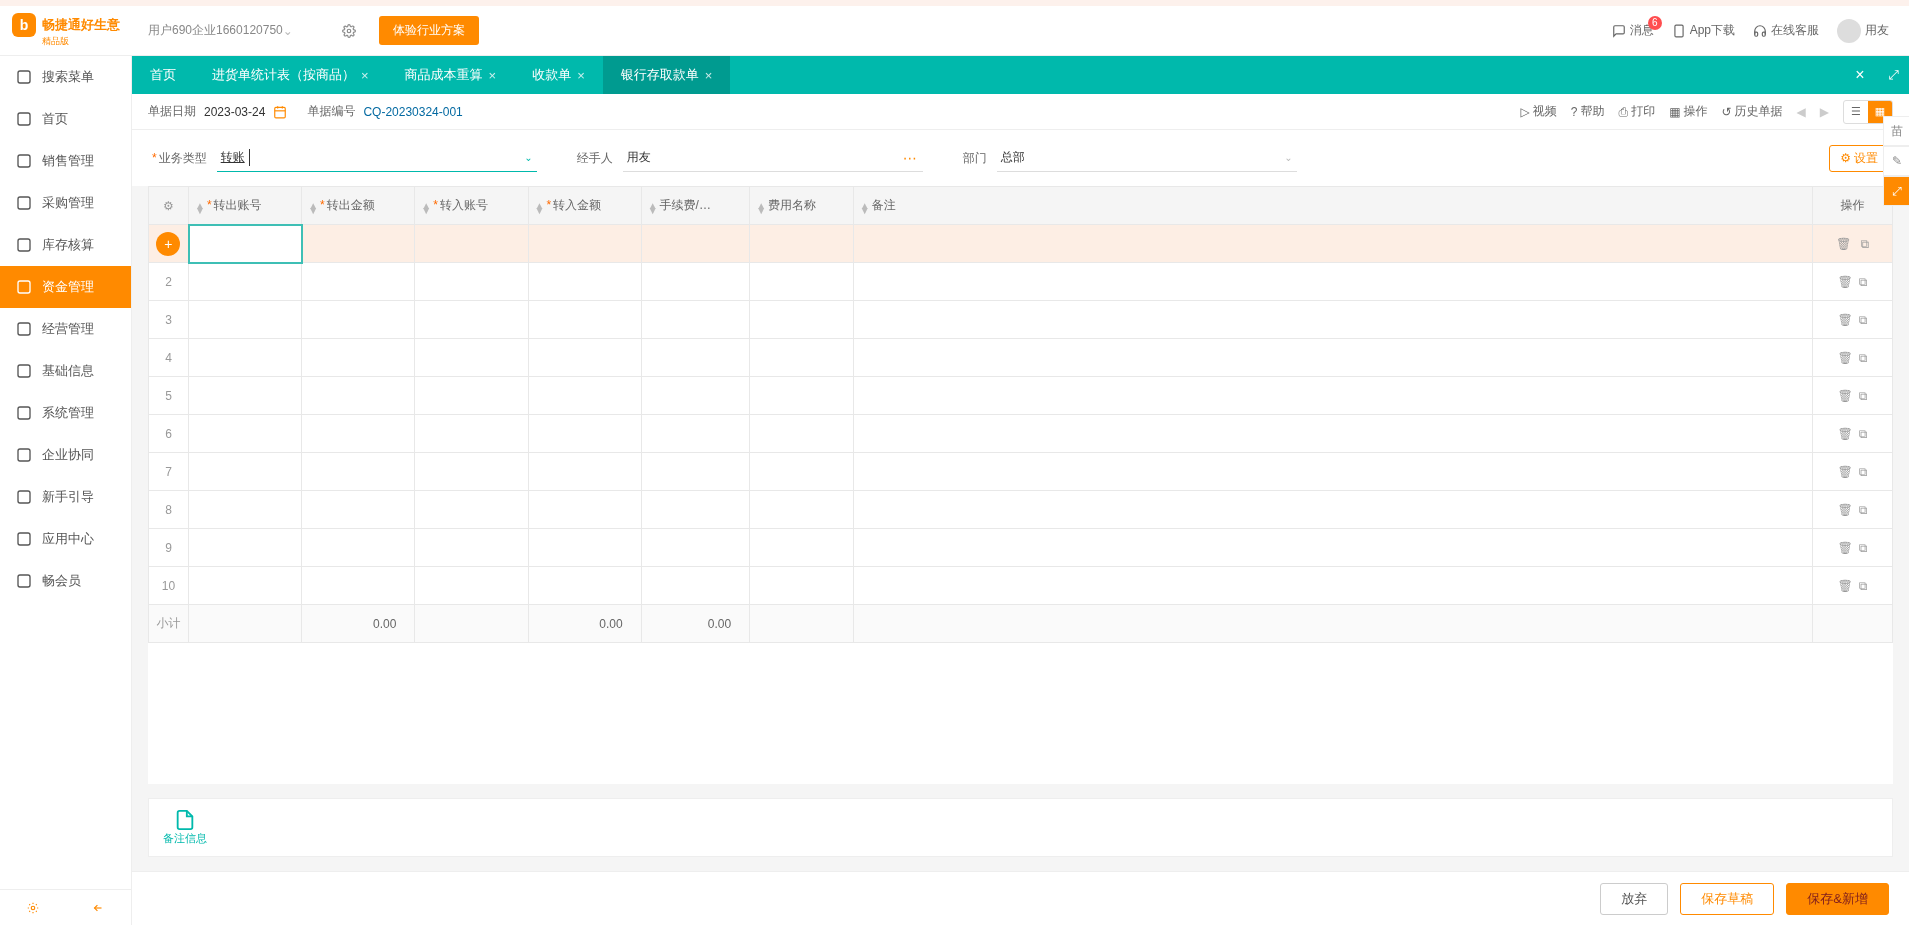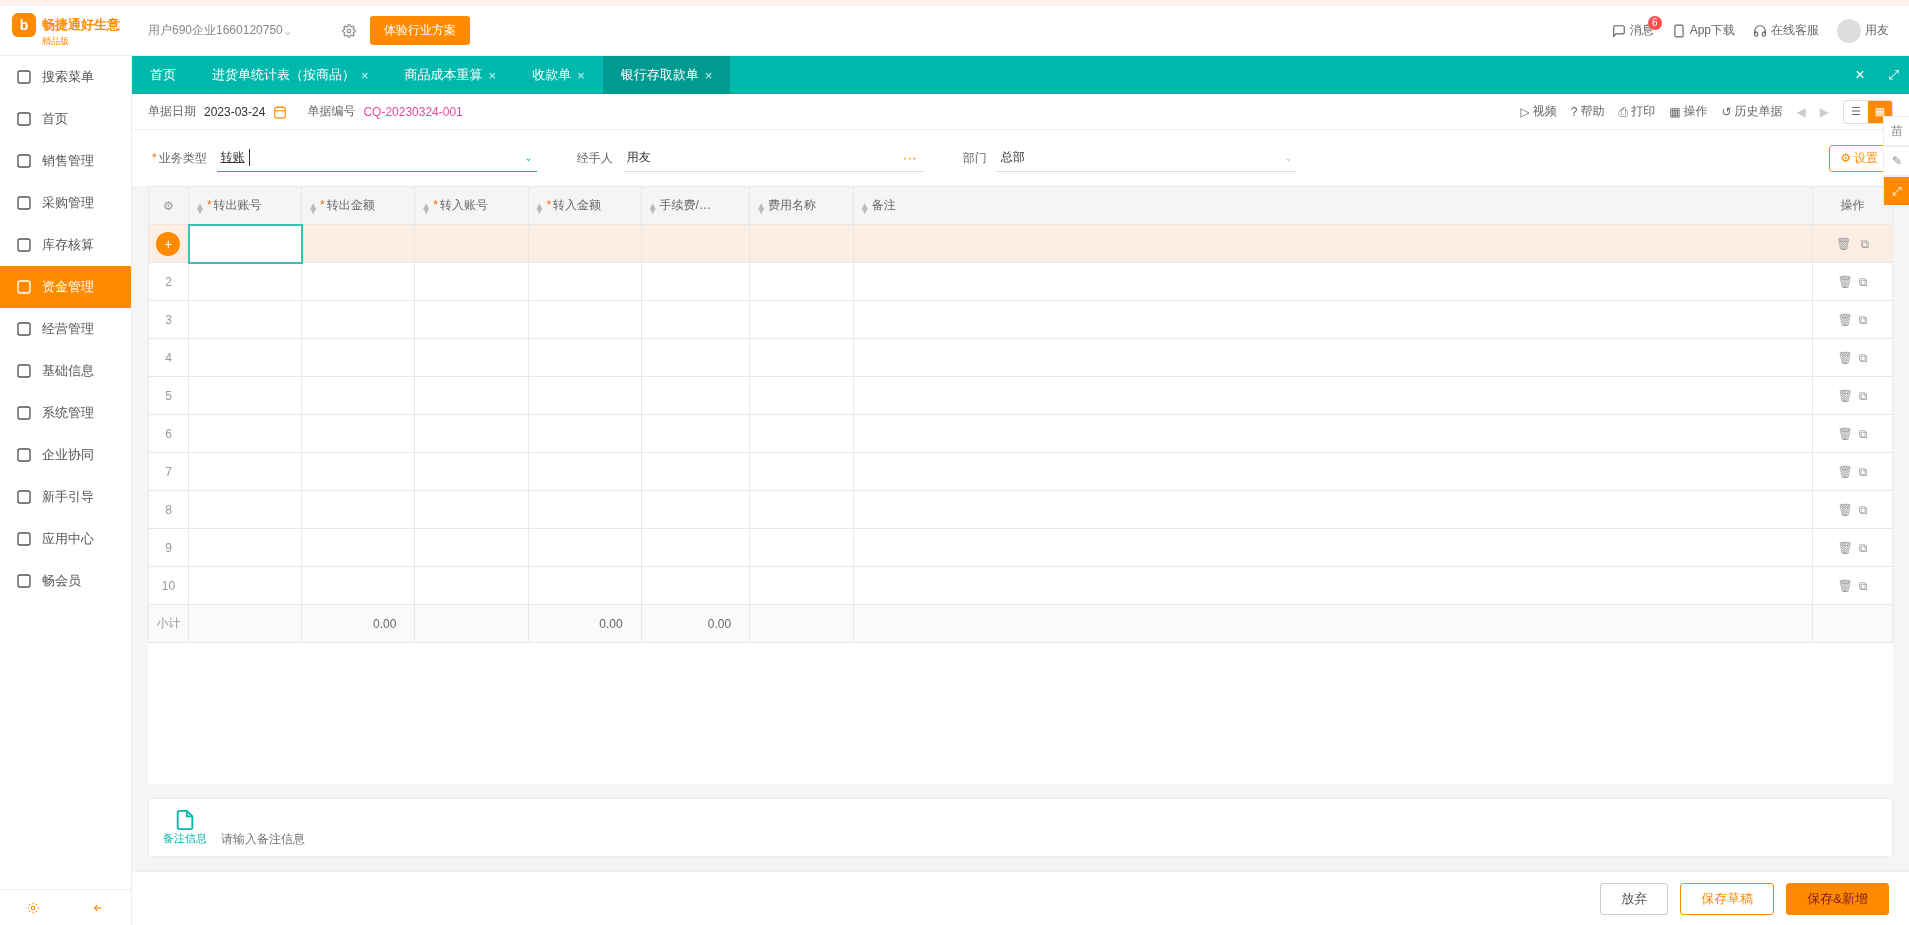--- a/index.html
+++ b/index.html
@@ -13,7 +13,7 @@
 .user-select { margin-left: 10px; display: flex; align-items: center; }
 .user-dd { width: 190px; height: 28px; border: none; color:#888; display:flex; align-items:center; padding:0 6px;}
 .gear { margin: 0 10px; color: #888; cursor: pointer; display:flex; align-items:center;}
-.exp-btn { background: #ff8a00; color: #fff; padding: 6px 14px; border: none; border-radius: 3px; font-size: 12px; cursor: pointer; margin-left:4px;}
+.exp-btn { background: #ff8a00; color: #fff; padding: 6px 14px; border: none; border-radius: 3px; font-size: 12px; cursor: pointer; margin-left:13px;}
 .header-right { margin-left: auto; display: flex; align-items: center; gap: 18px; padding-right: 20px; color: #666; font-size:12px;}
 .hdr-item { display: flex; align-items: center; gap: 4px; cursor: pointer; position:relative;}
 .badge { position:absolute; top:-6px; right:-8px; background:#ff4d4f; color:#fff; border-radius:8px; font-size:10px; padding:0 4px; line-height:14px;}

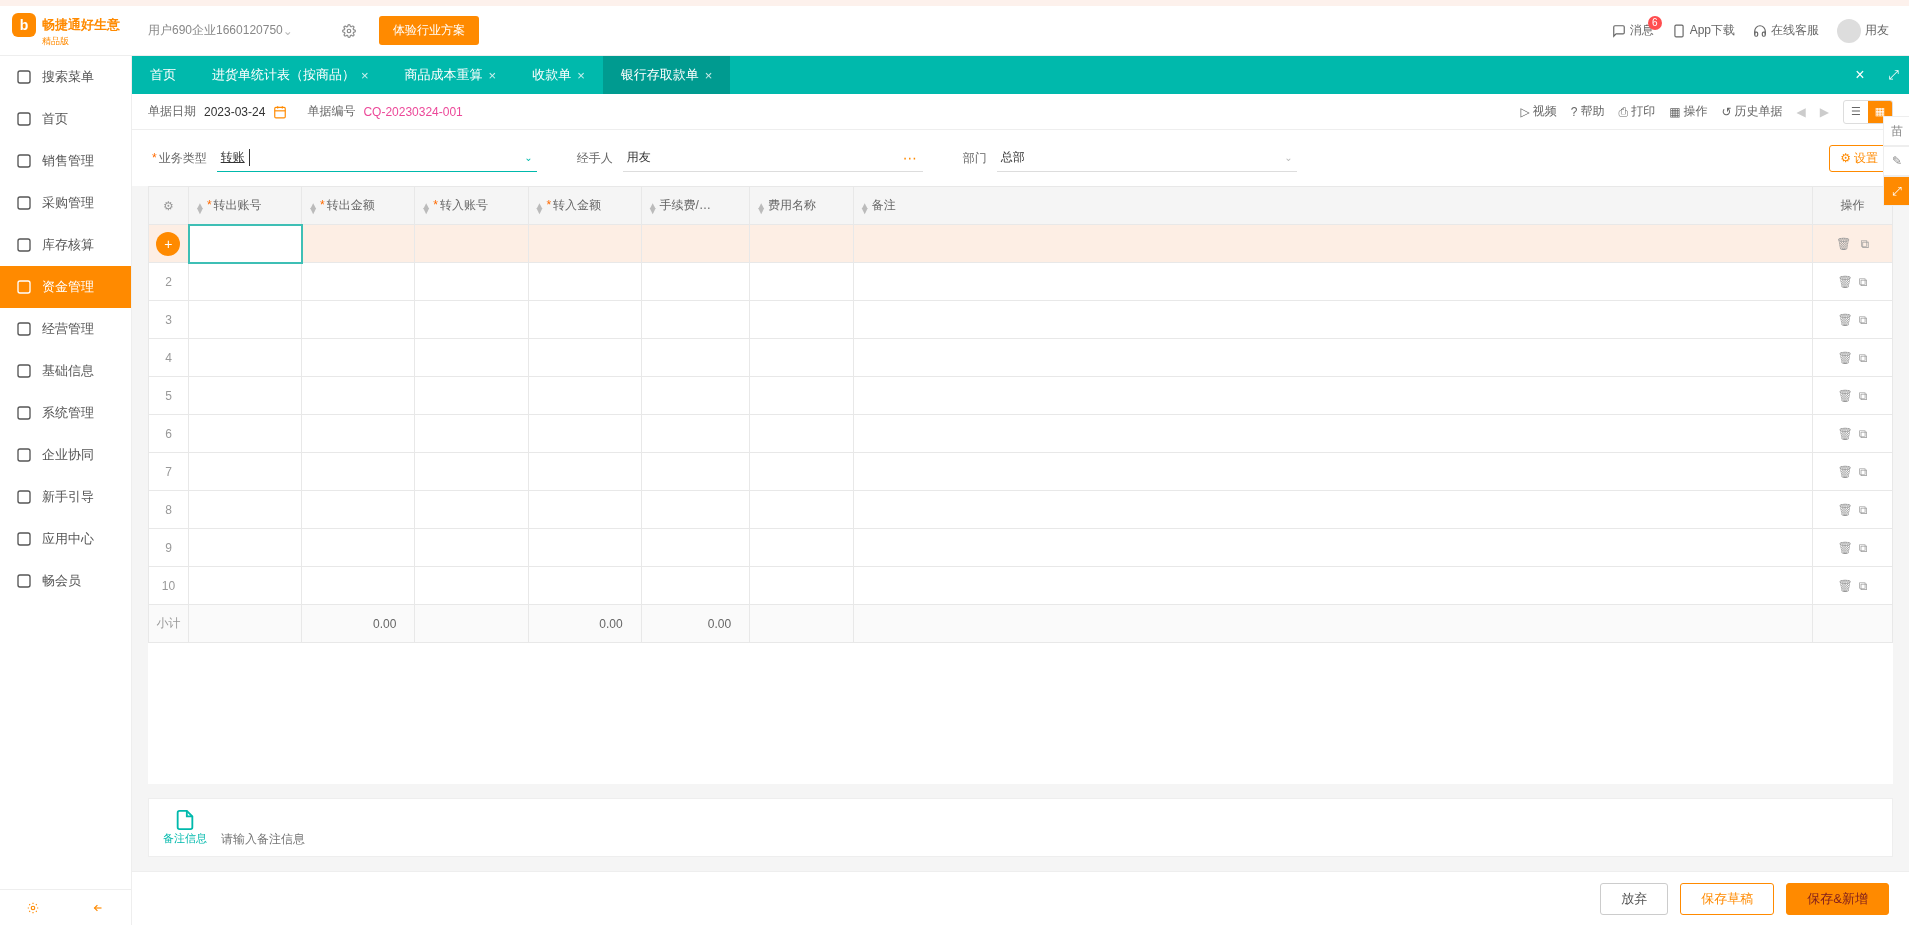--- a/index.html
+++ b/index.html
@@ -291,7 +291,7 @@
           </svg>
       </span>
       <span style="margin-left:12px;">单据编号</span>
-      <span style="color:#ec4899;">CQ-20230324-001</span>
+      <span style="color:#0369a1;">CQ-20230324-001</span>
       <div class="doc-bar-right">
         <span class="doc-link">
             <span>▷</span>

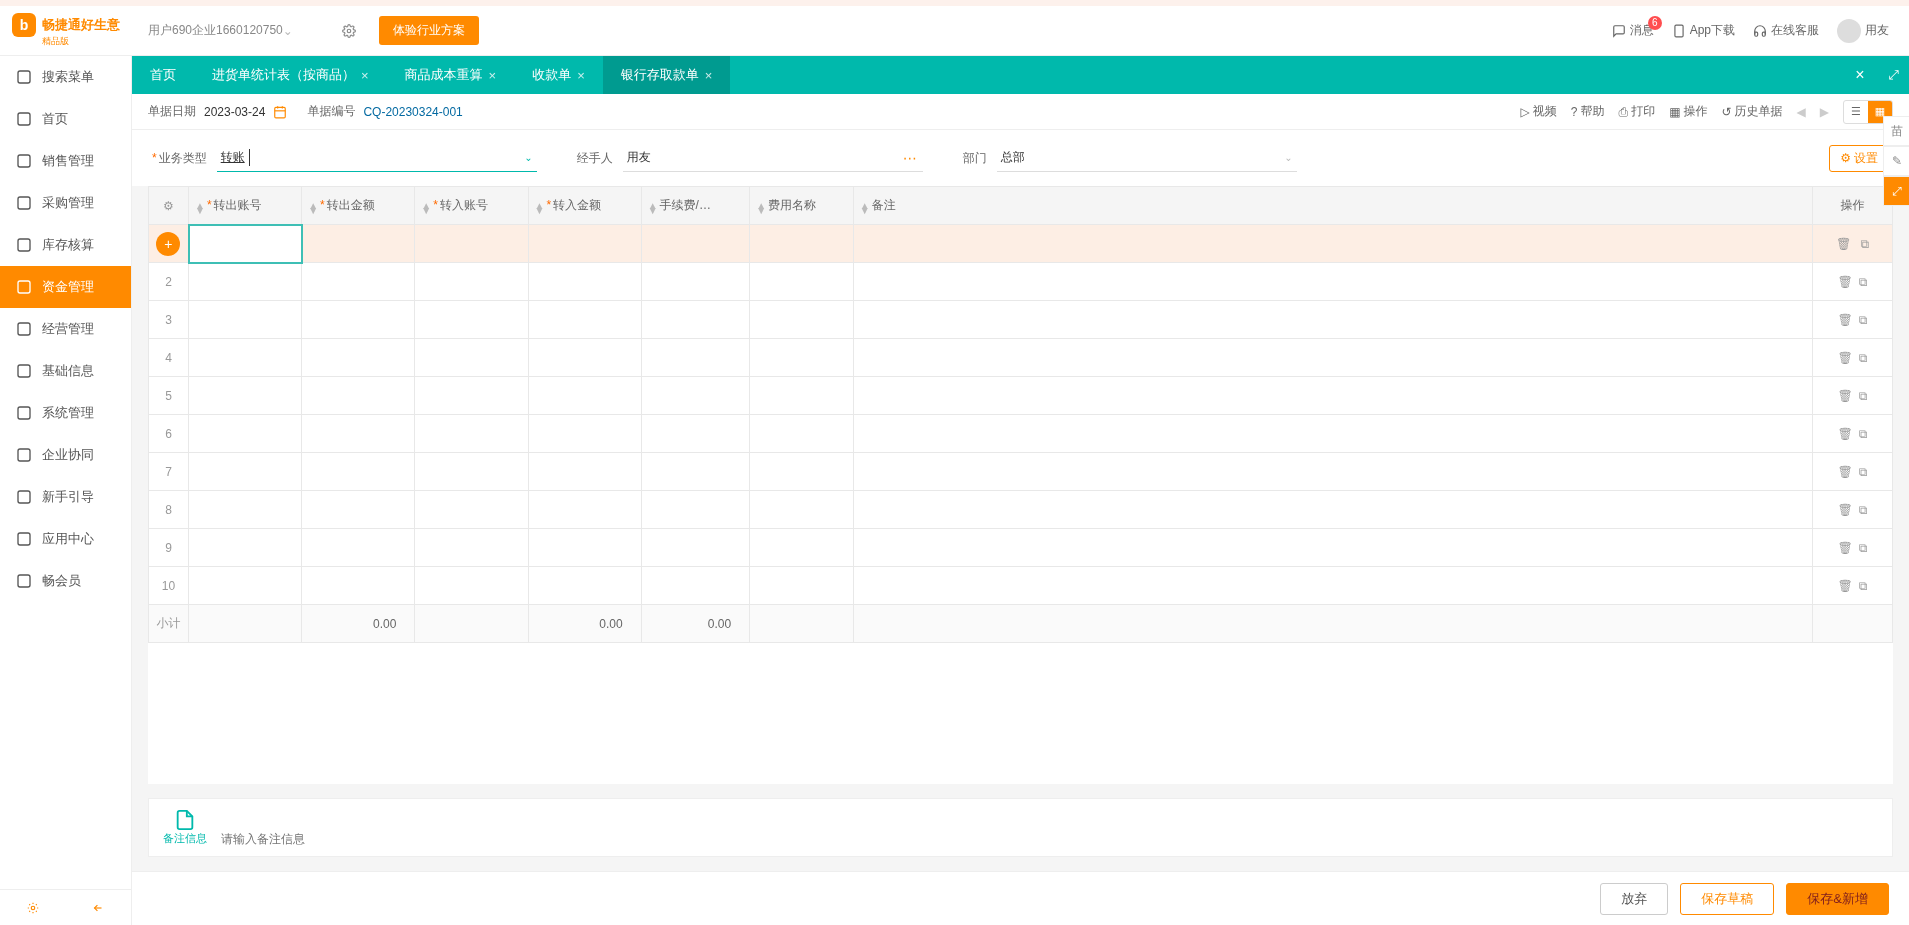--- a/index.html
+++ b/index.html
@@ -504,7 +504,6 @@
           </svg>
         <span>备注信息</span>
       </div>
-      <input class="remark-input" placeholder="请输入备注信息" style="">
     </div>
 
     <div class="footer">

